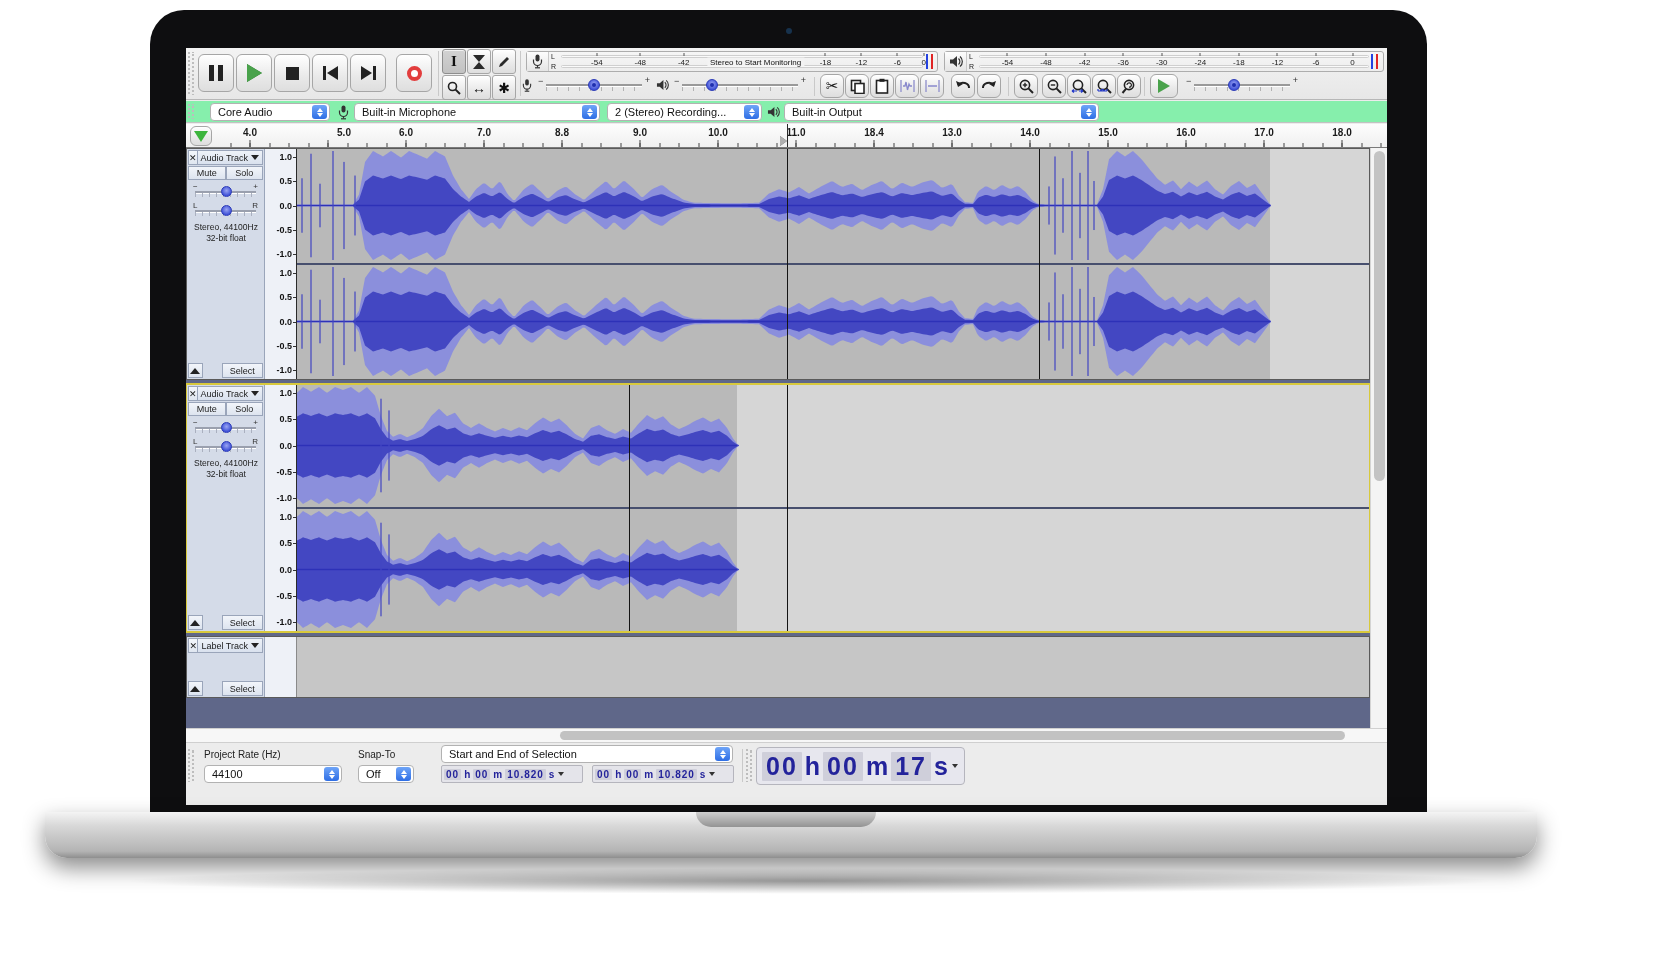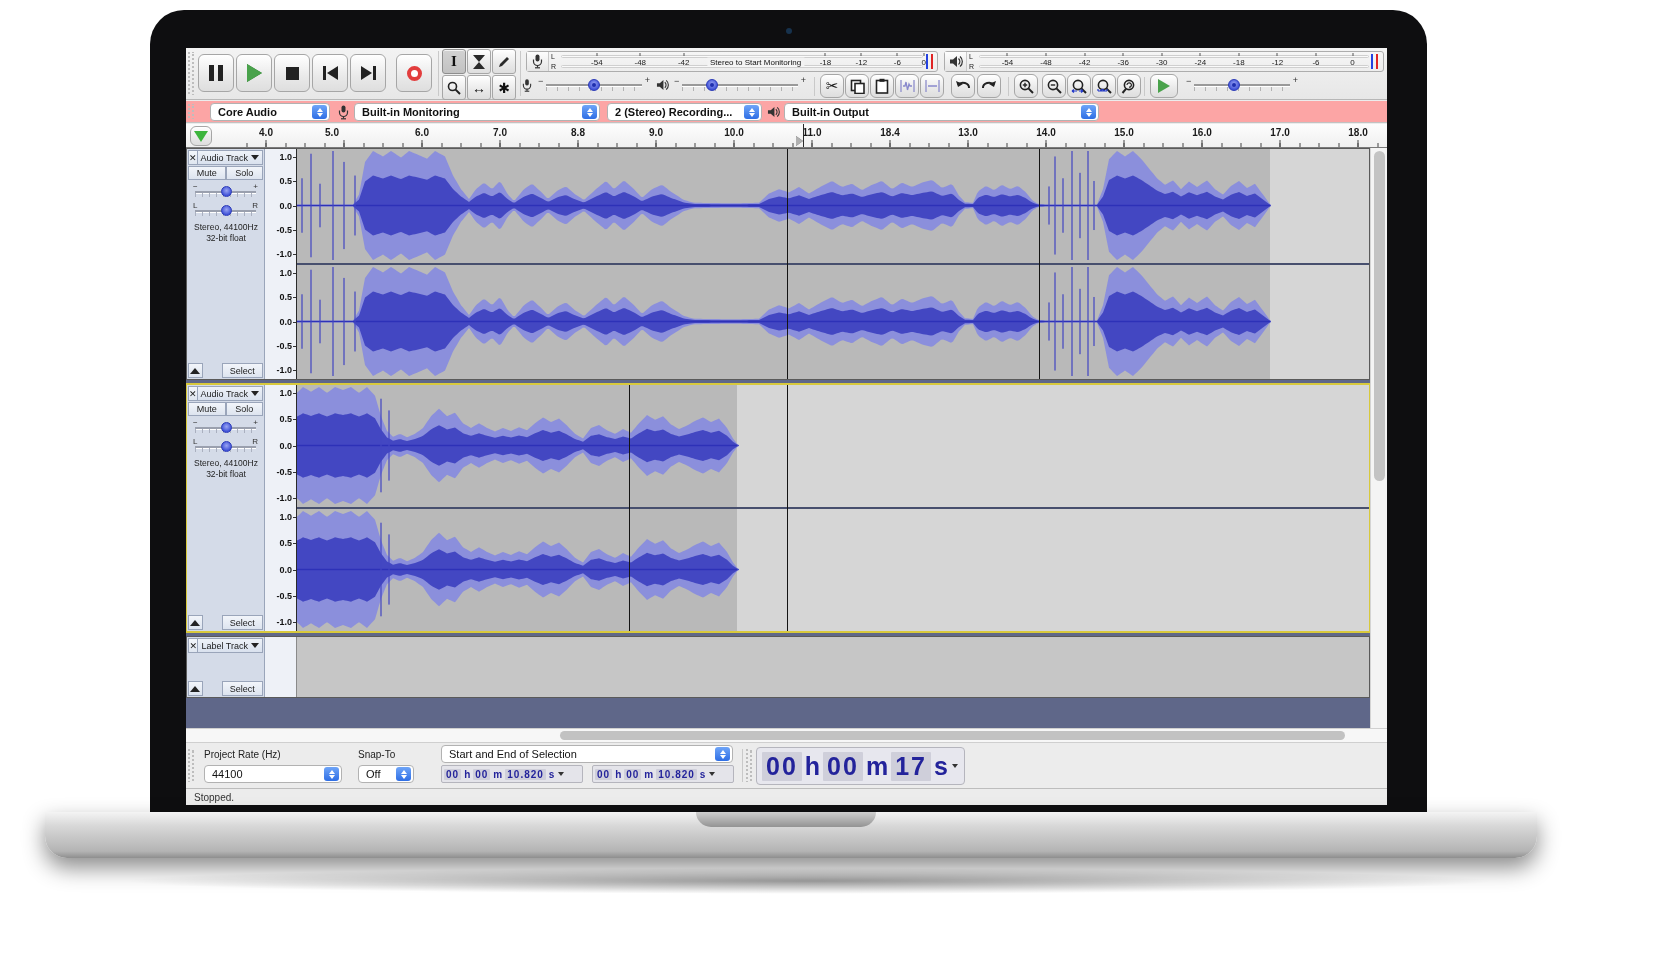--- a/index.html
+++ b/index.html
@@ -73,7 +73,7 @@
   .sq{width:24px;height:24px;top:26px;}
   .sq svg{display:block;}
   
-  .device-row{position:absolute;left:0;top:53px;width:1328px;height:22px;background:#fca5a5;border-bottom:1px solid #c2c2c2;font-weight:bold;}
+  .device-row{position:absolute;left:0;top:53px;width:1328px;height:22px;background:#86efac;border-bottom:1px solid #c2c2c2;}
   .combo{position:absolute;top:2px;height:18px;background:#fff;border:1px solid #b2b2b2;border-radius:4px;
     display:flex;align-items:center;padding:0 2px 0 7px;font-size:11px;color:#111;}
   .combo .label{flex:1;white-space:nowrap;overflow:hidden;}

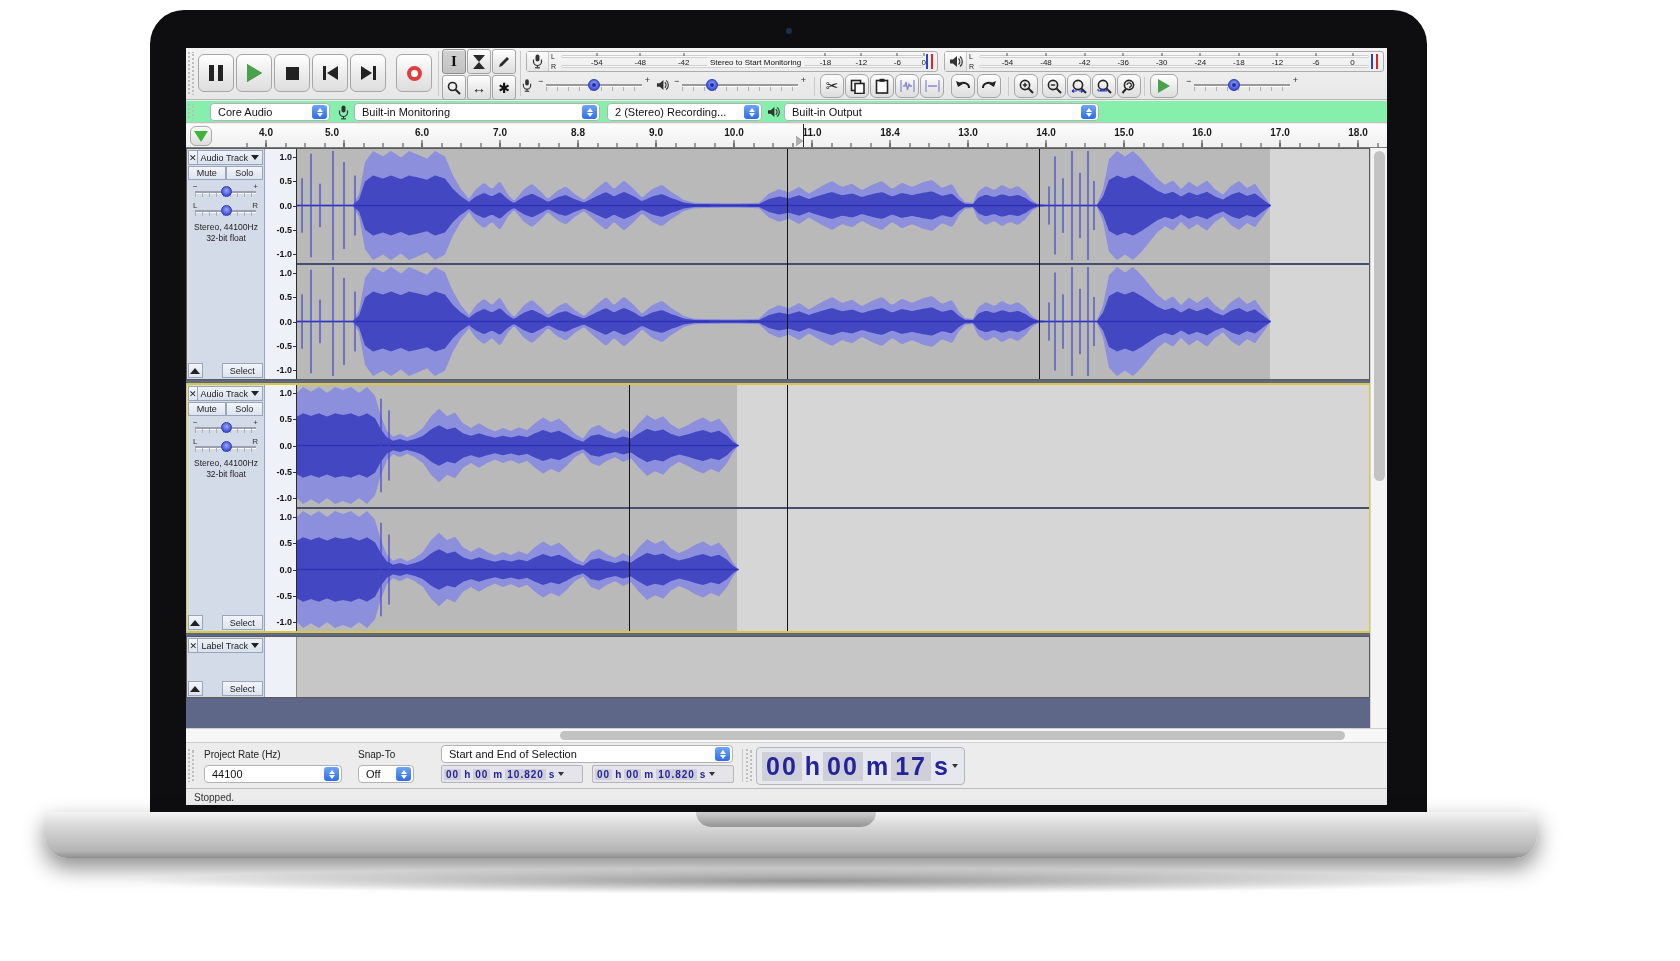--- a/index.html
+++ b/index.html
@@ -428,7 +428,7 @@
         </svg>
     </div>
     <div class="combo" style="left:168px;width:246px">
-      <span class="label">Built-in Monitoring</span>
+      <span class="label">Built-in Microphone</span>
       <span class="stepper">
           <span class="up"></span>
           <span class="dn"></span>

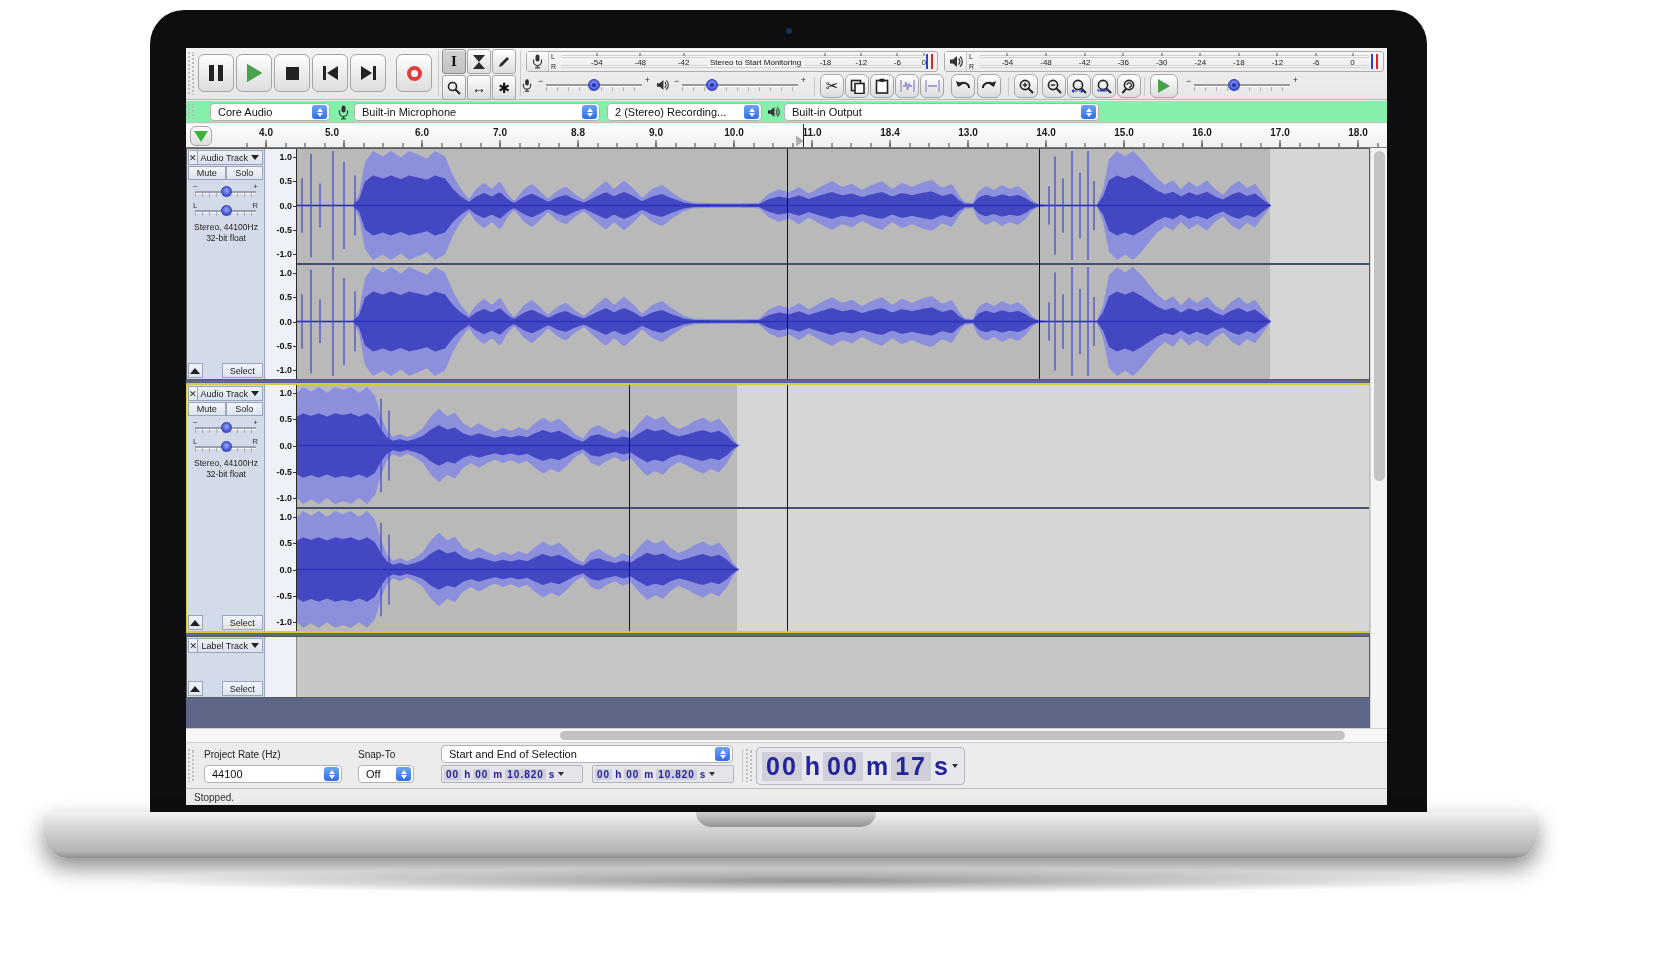--- a/index.html
+++ b/index.html
@@ -460,7 +460,7 @@
     <div class="btn3d pin-btn">
         <span class="pin-tri"></span>
       </div>
-    <div id="ruler-strip" style="position:absolute;left:0;top:0;right:0;bottom:0;margin-left:16px;">
+    <div id="ruler-strip" style="position:absolute;left:0;top:0;right:0;bottom:0;">
         <div class="rtick" style="left: 44.5px; height: 4px;"></div>
         <div class="rtick" style="left: 64px; height: 4px;"></div>
         <div class="rtick" style="left: 83.5px; height: 4px;"></div>

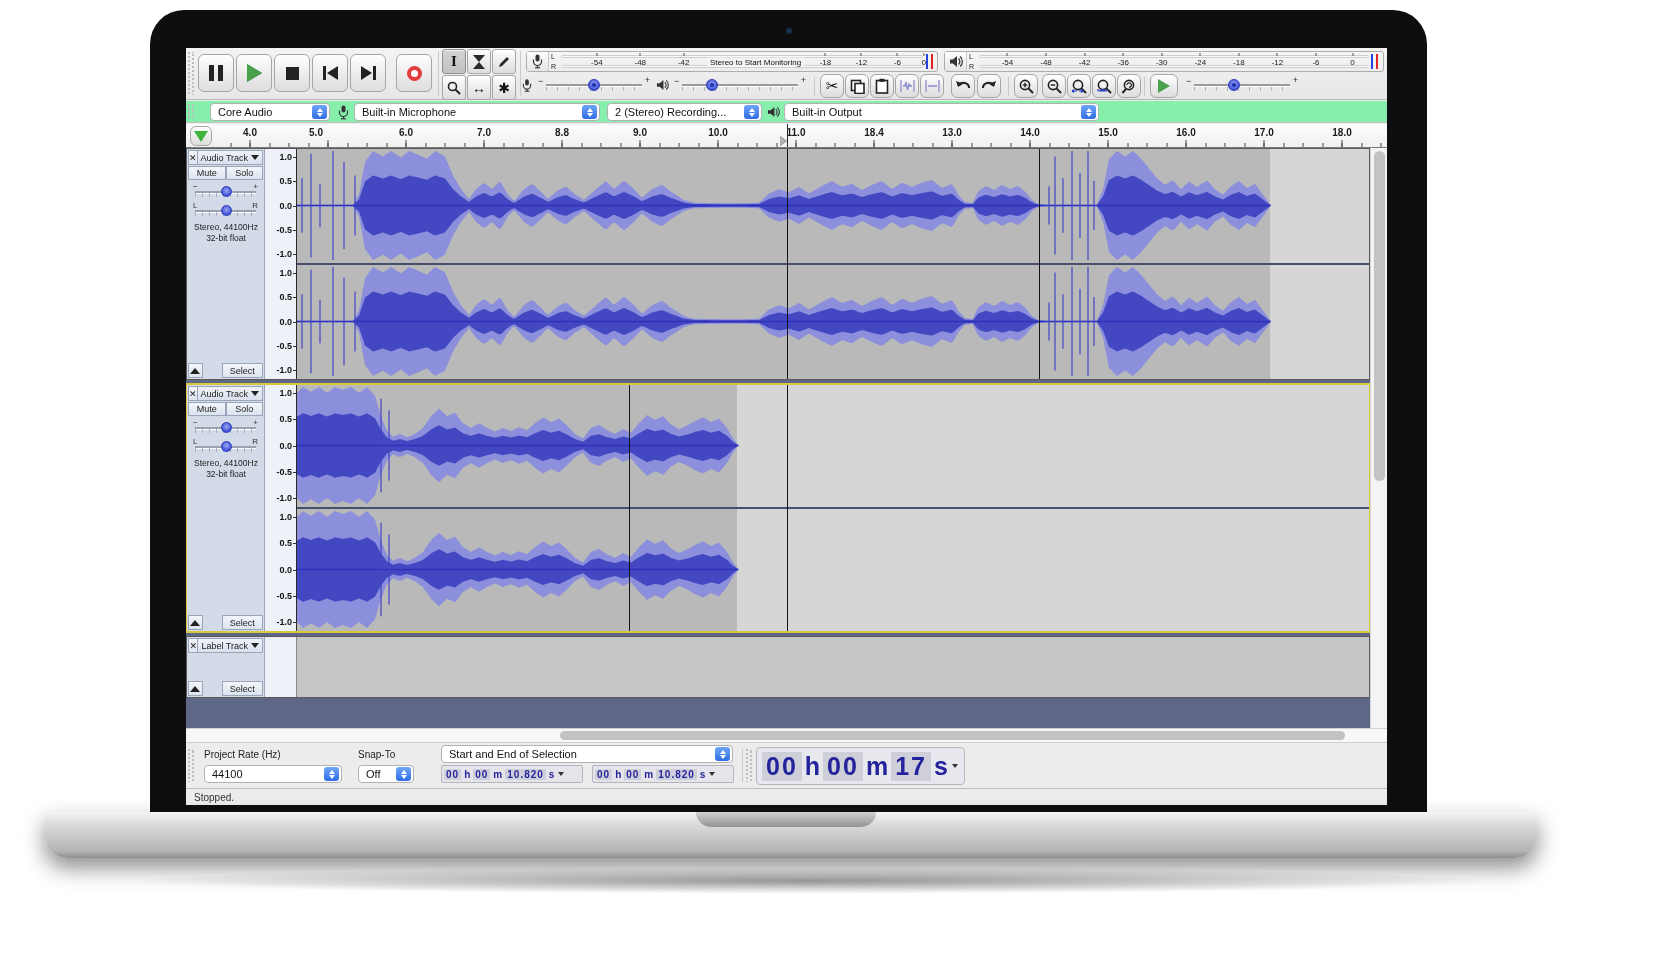--- a/index.html
+++ b/index.html
@@ -523,7 +523,7 @@
         <div class="rtick" style="left: 1195px; height: 4px;"></div>
         <div class="rlabel" style="left: 64px;">4.0</div>
         <div class="rtick" style="left: 64px; height: 7px;"></div>
-        <div class="rlabel" style="left: 130px; text-align: right;">5.0</div>
+        <div class="rlabel" style="left: 158px; text-align: right;">5.0</div>
         <div class="rtick" style="left: 142px; height: 7px;"></div>
         <div class="rlabel" style="left: 220px;">6.0</div>
         <div class="rtick" style="left: 220px; height: 7px;"></div>

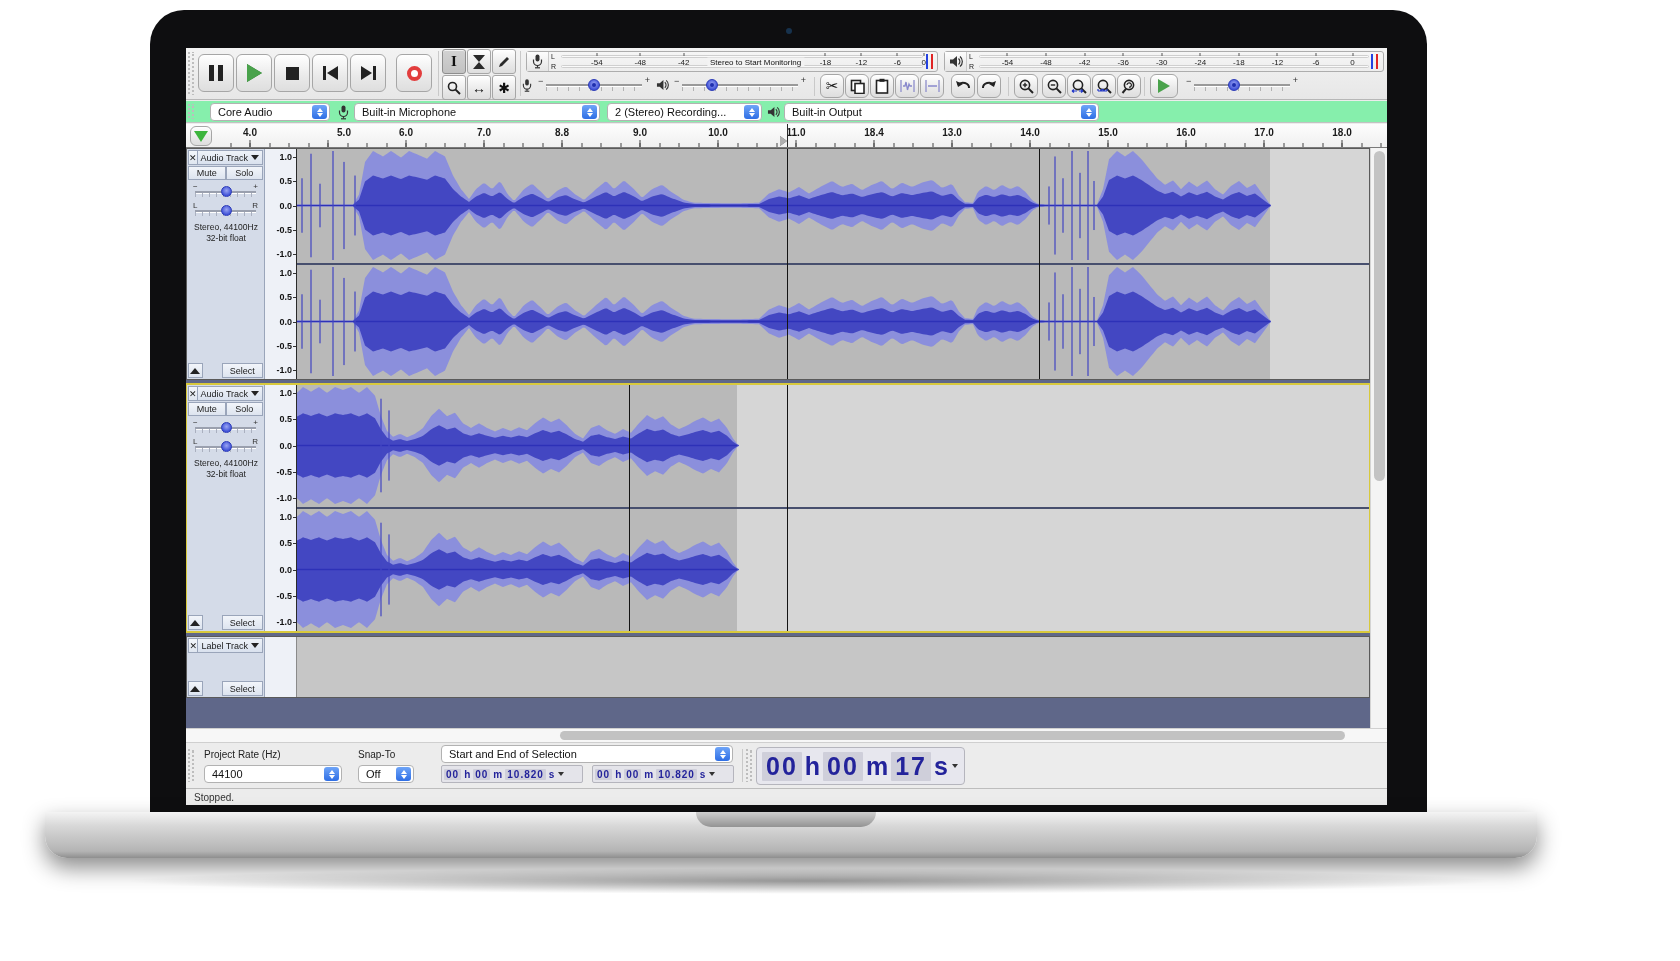--- a/index.html
+++ b/index.html
@@ -829,9 +829,6 @@
       </div>
   </div>
 
-  <div class="status-bar">
-    <span>Stopped.</span>
-  </div>
 </div>
 
 <div class="laptop-base">

